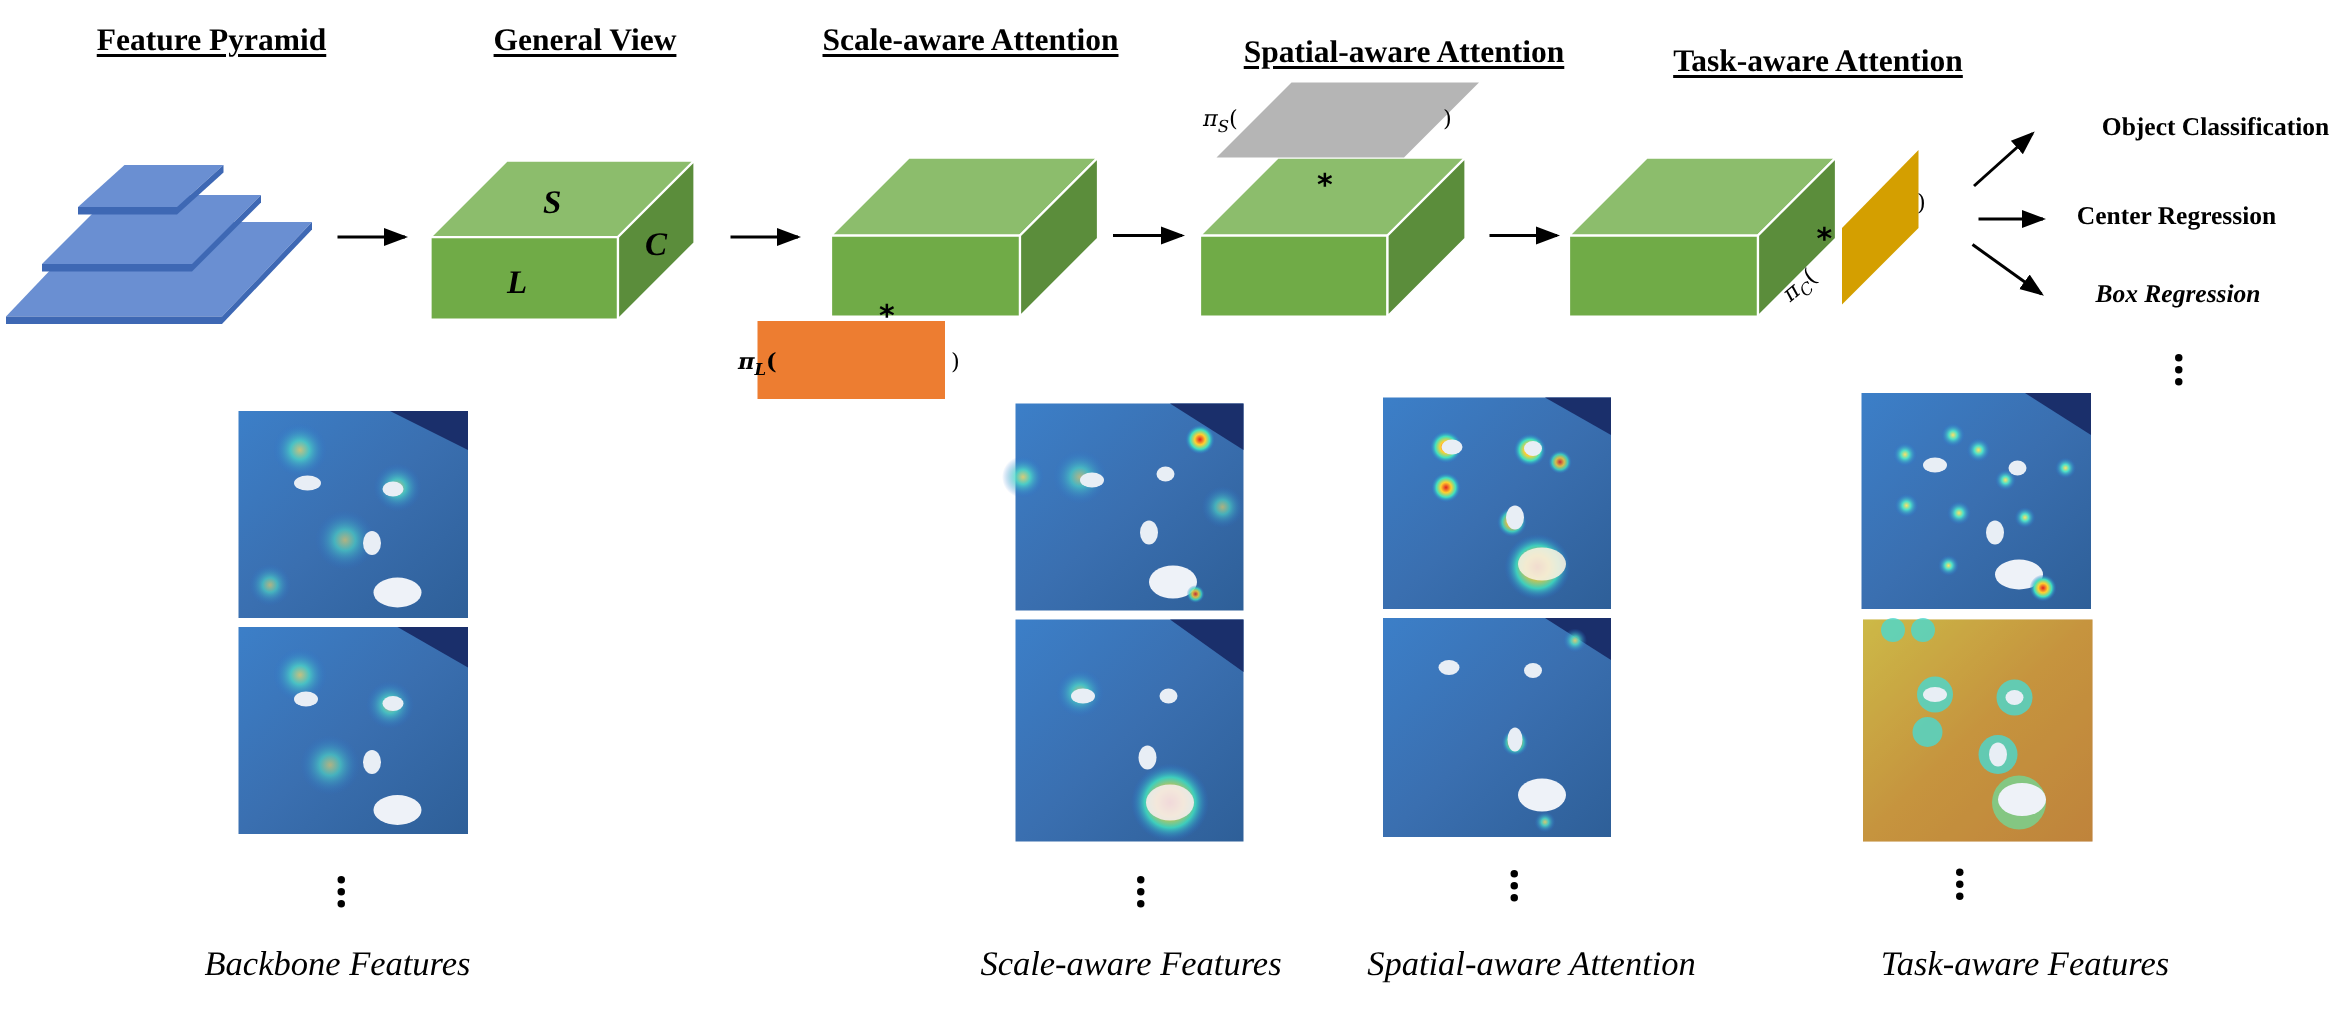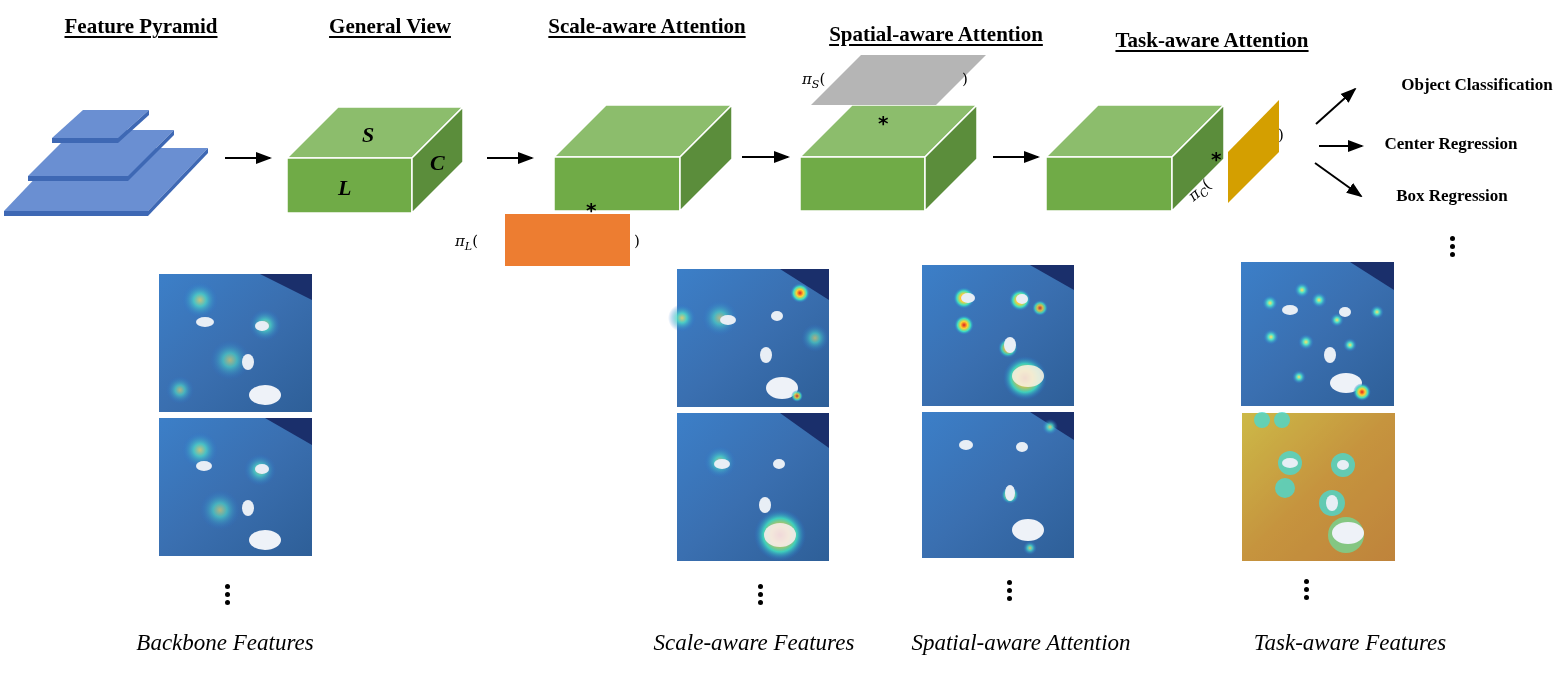--- a/index.html
+++ b/index.html
@@ -247,7 +247,7 @@
 
 <div class="output-label" style="left:1450px; top:75px;margin-left:27px;">Object Classification</div>
 <div class="output-label" style="left:1451px; top:134px;text-align:center;">Center Regression</div>
-<div class="output-label" style="left:1452px; top:186px;">Box Regression</div>
+<div class="output-label" style="left:1452px; top:186px;font-style:italic;">Box Regression</div>
 <div class="dots" style="left:1452px; top:236px;">
     <span></span>
     <span></span>

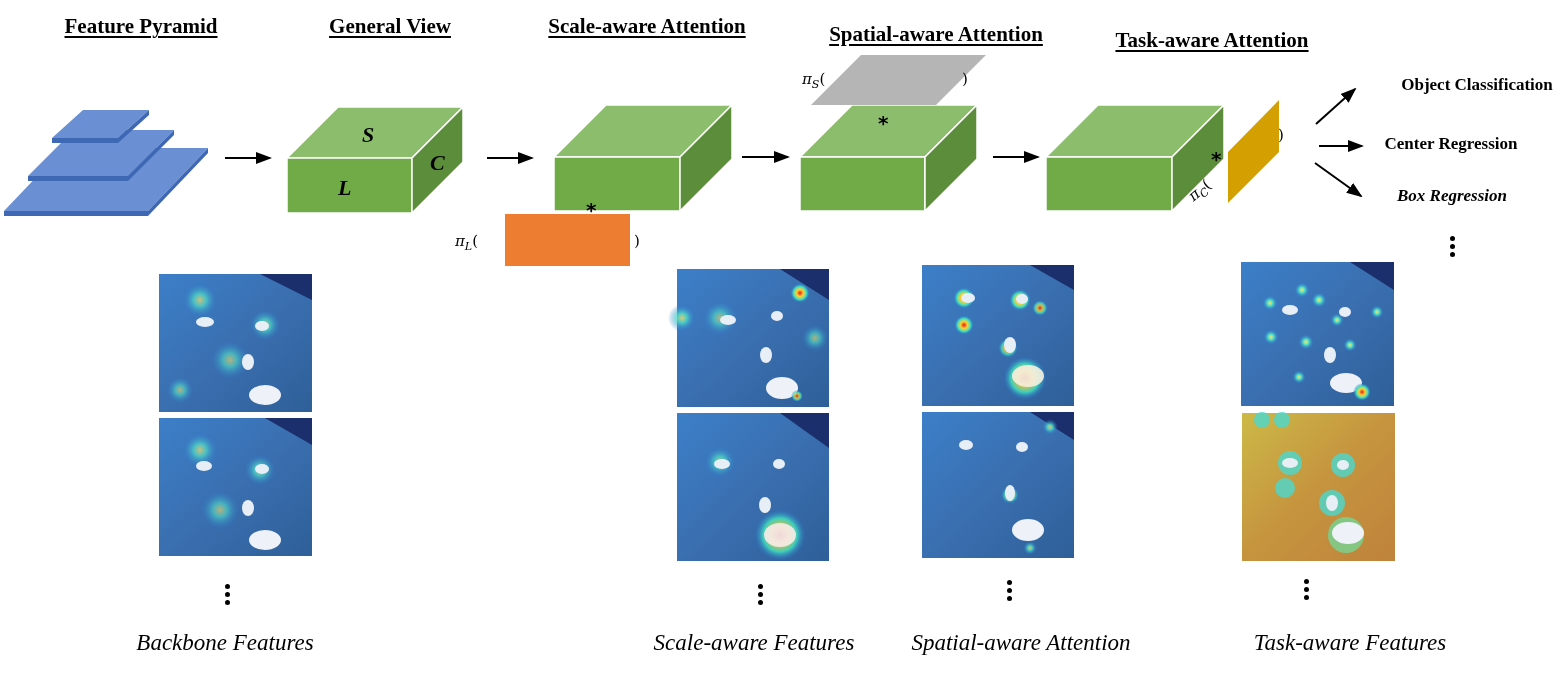--- a/index.html
+++ b/index.html
@@ -227,7 +227,7 @@
 <div class="abs" style="left:338px; top:175px; font-style:italic; font-weight:bold; font-size:22px;">L</div>
 <div class="abs" style="left:430px; top:150px; font-style:italic; font-weight:bold; font-size:22px;">C</div>
 
-<div class="math" style="left:455px; top:232px;">
+<div class="math" style="left:492px; top:232px;font-weight:bold;">
   <span>π</span><sub>L</sub><span style="font-style:normal">(</span>
 </div>
 <div class="math" style="left:634px; top:232px; font-style:normal;">)</div>

